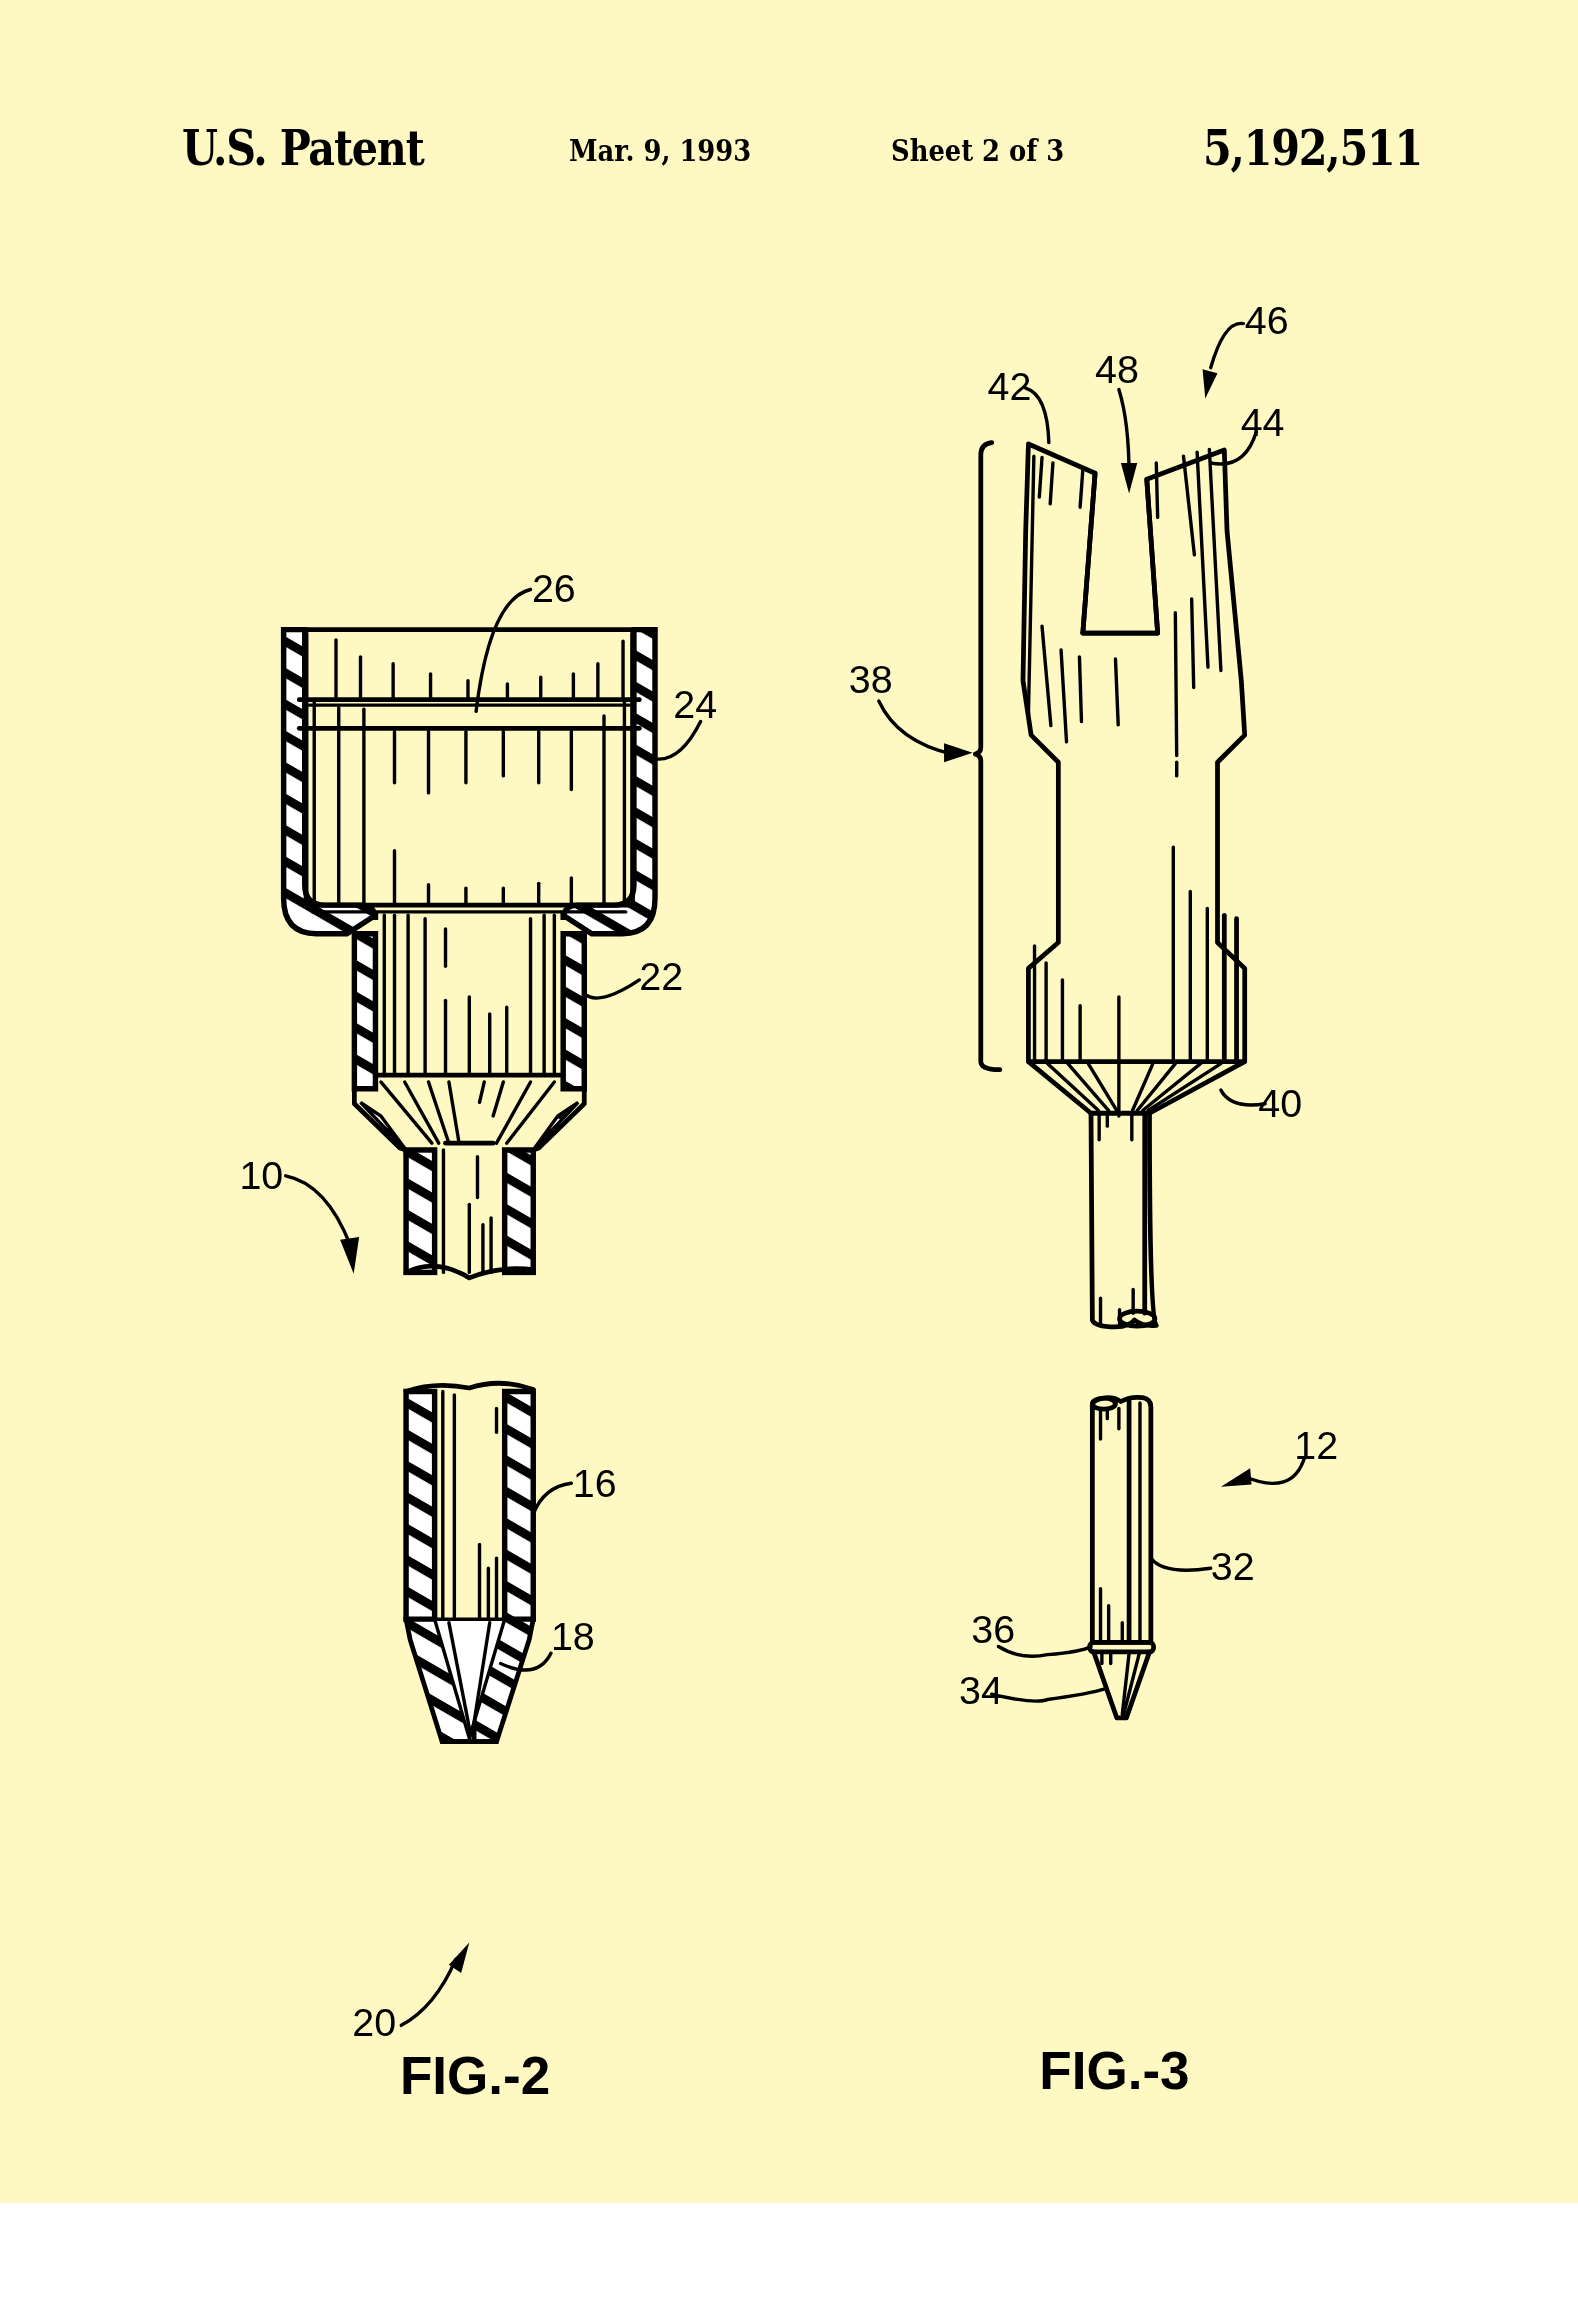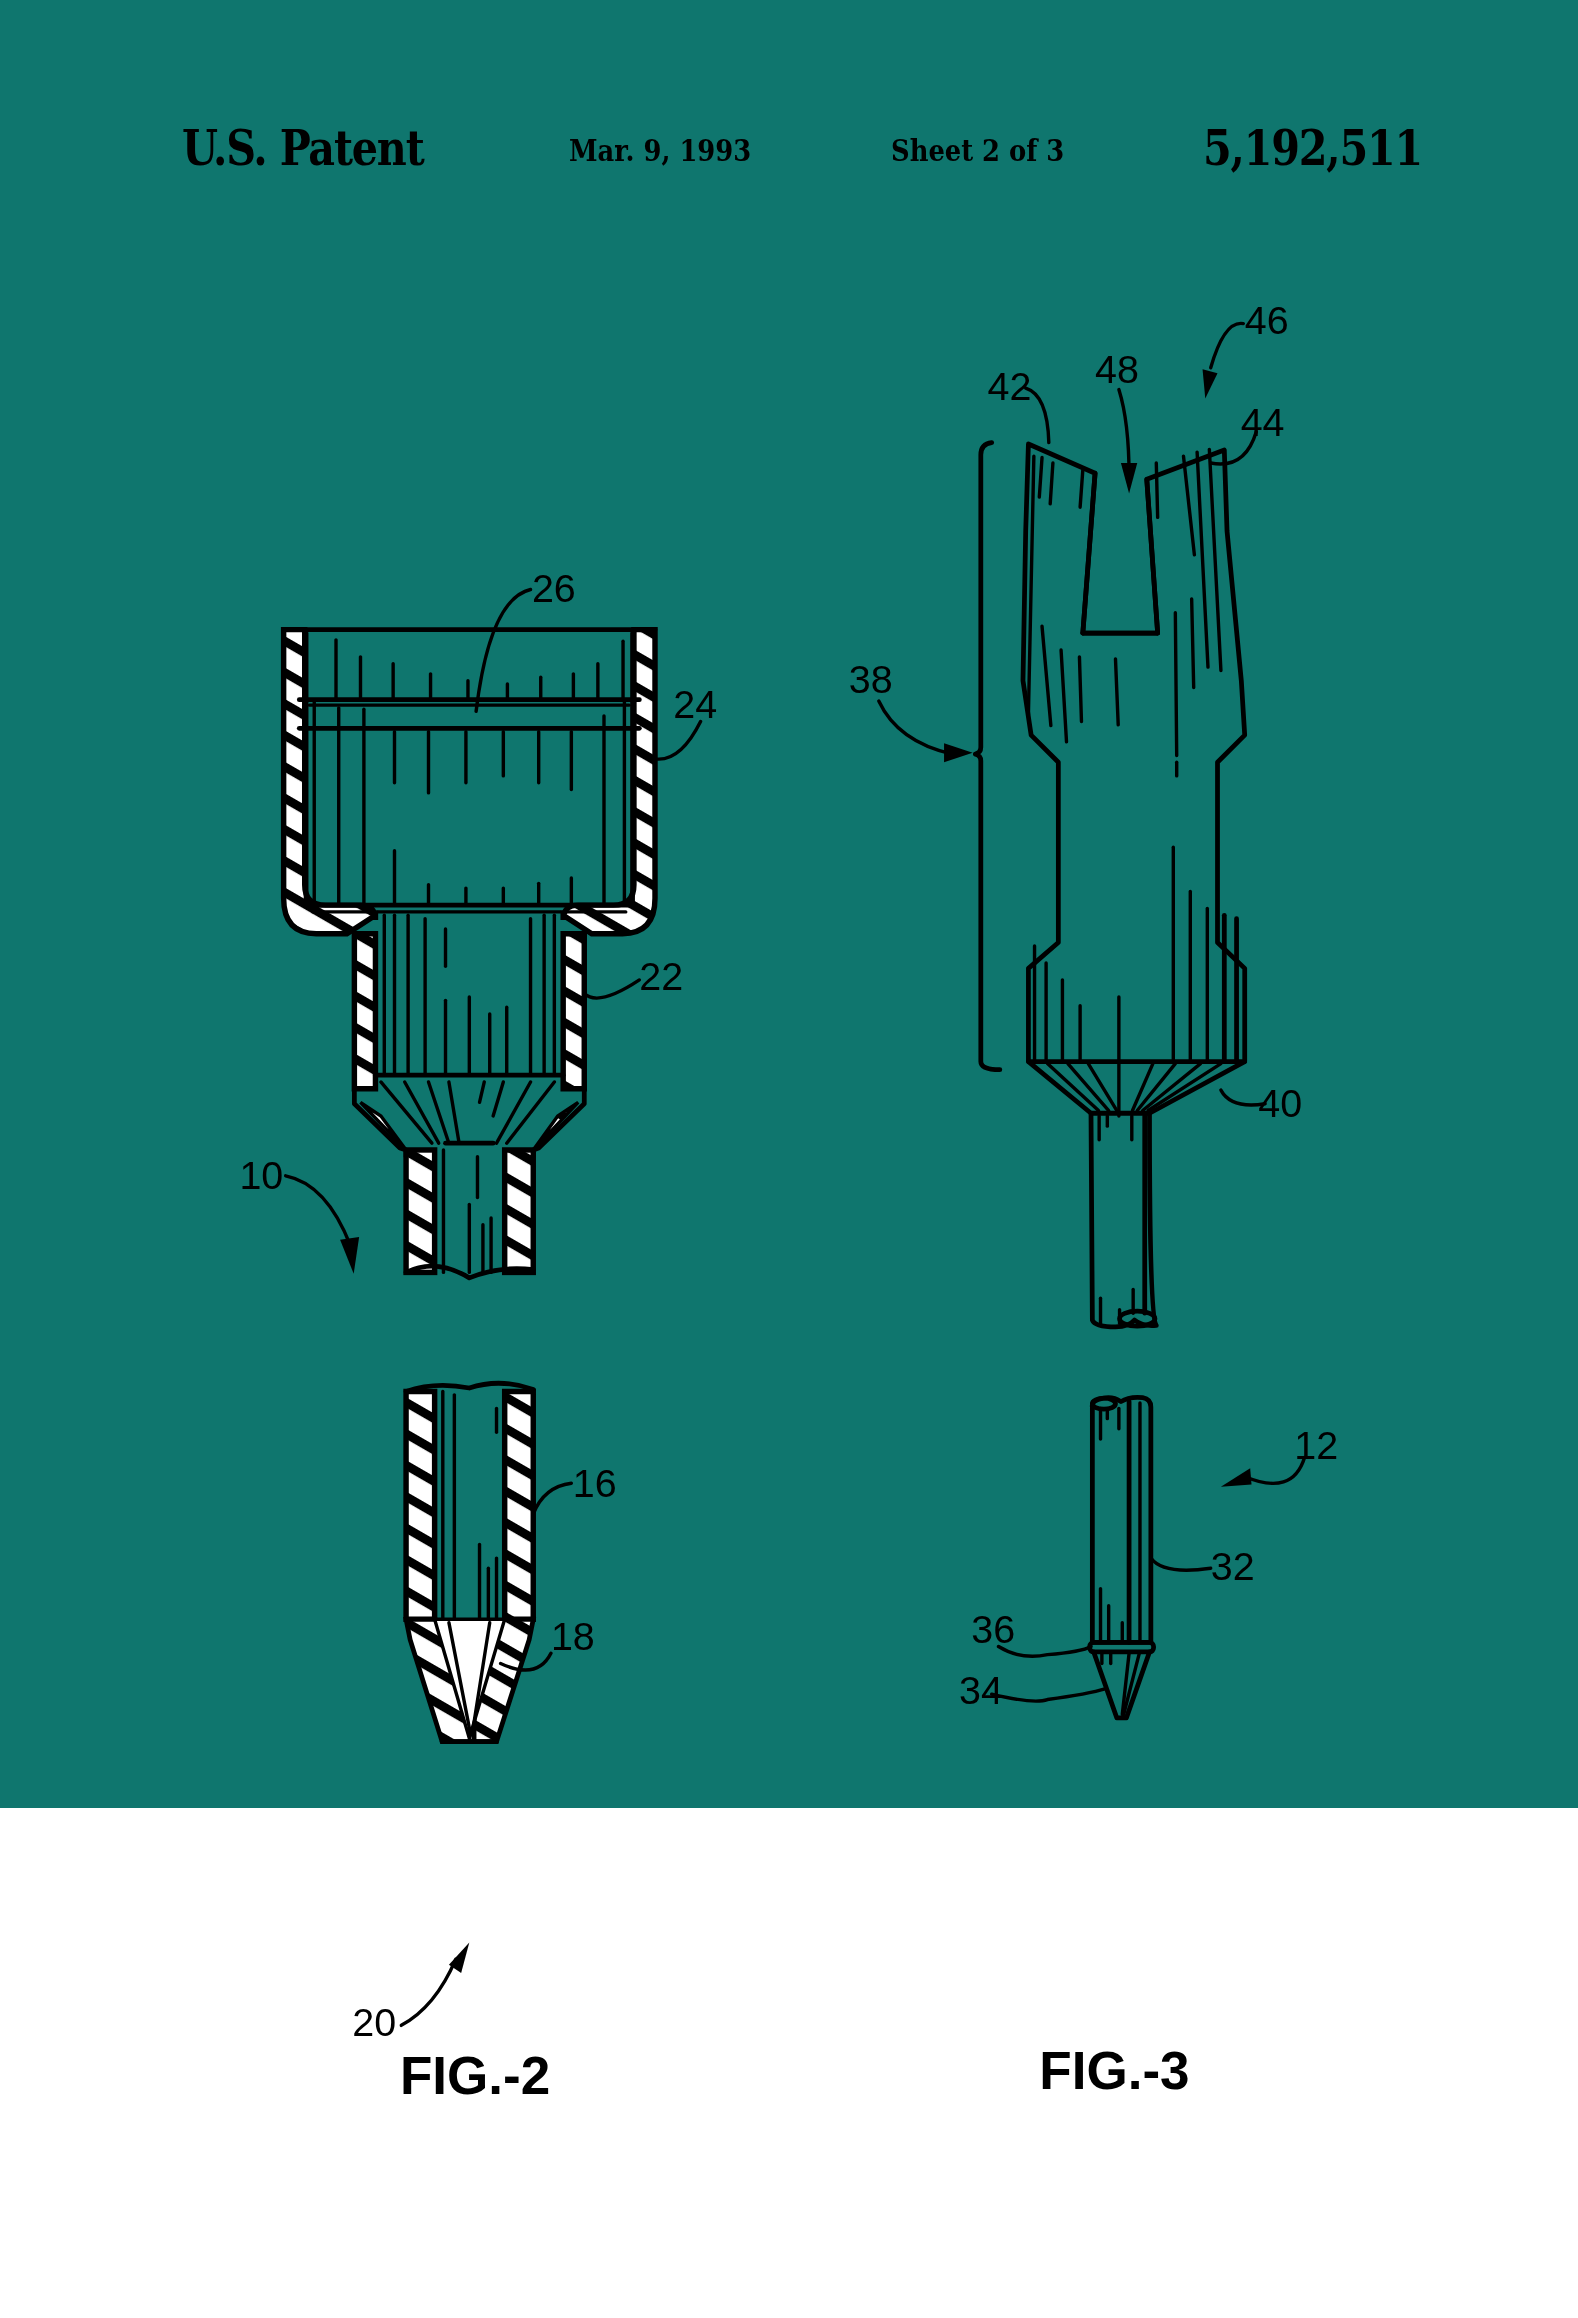--- a/index.html
+++ b/index.html
@@ -4,7 +4,7 @@
   <style>
     html, body { margin: 0; padding: 0; background: #ffffff; }
     body { width: 1578px; height: 2319px; position: relative; overflow: hidden; }
-    .sheet { position: absolute; left: 0; top: 0; width: 1578px; height: 1808px; background: #0f766e; }
+    .sheet { position: absolute; left: 0; top: 0; width: 1578px; height: 2203px; background: #fef9c3; }
     .hdr { position: absolute; top: 120px; font-family: "DejaVu Serif", "Liberation Serif", serif; font-weight: bold; color: #000; white-space: nowrap; }
     .hdr-big { font-size: 48px; letter-spacing: -1.4px; transform: scaleX(0.86); transform-origin: left top; }
     .hdr-small { font-size: 30px; top: 133px; transform: scaleX(0.86); transform-origin: left top; }

